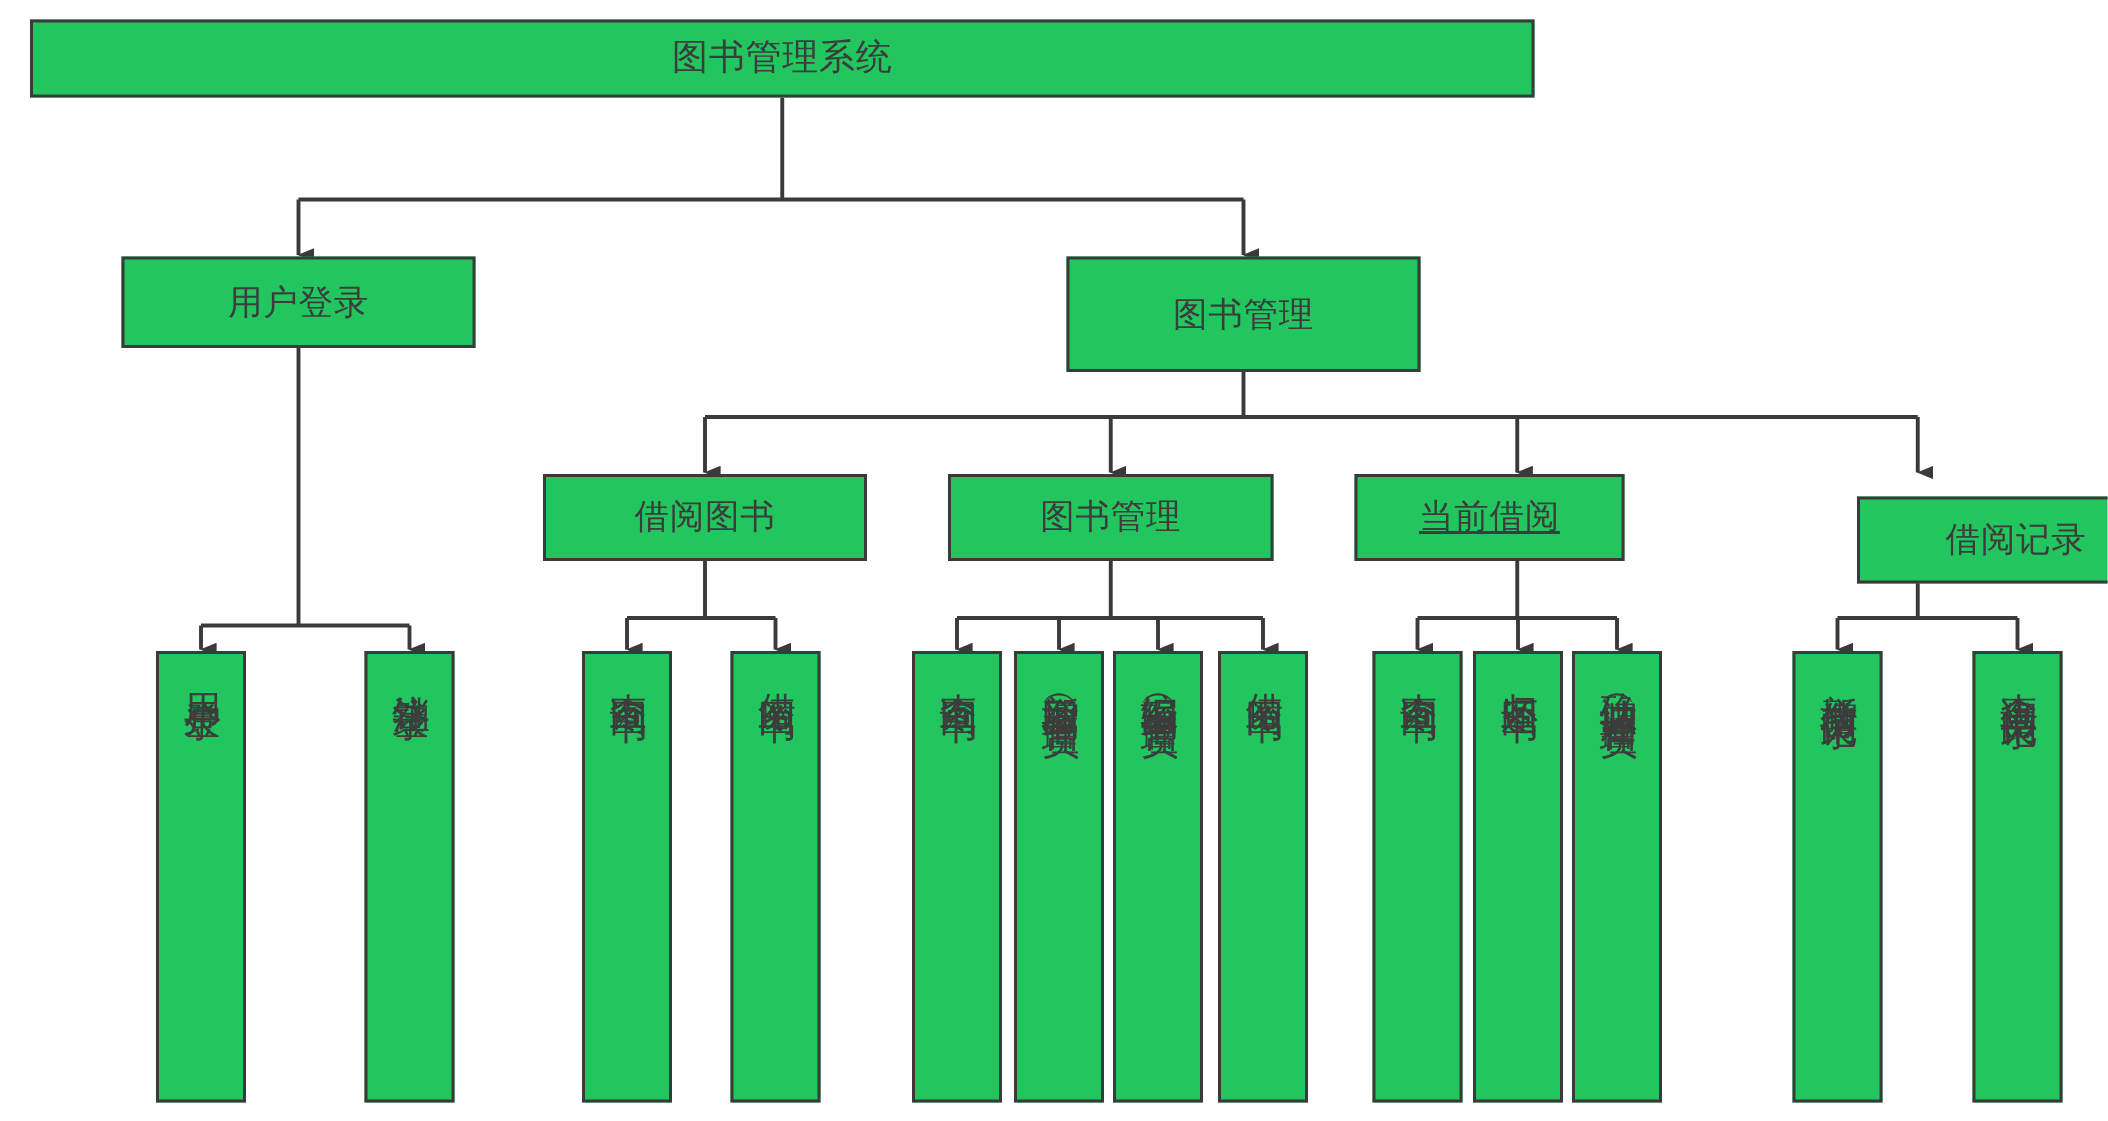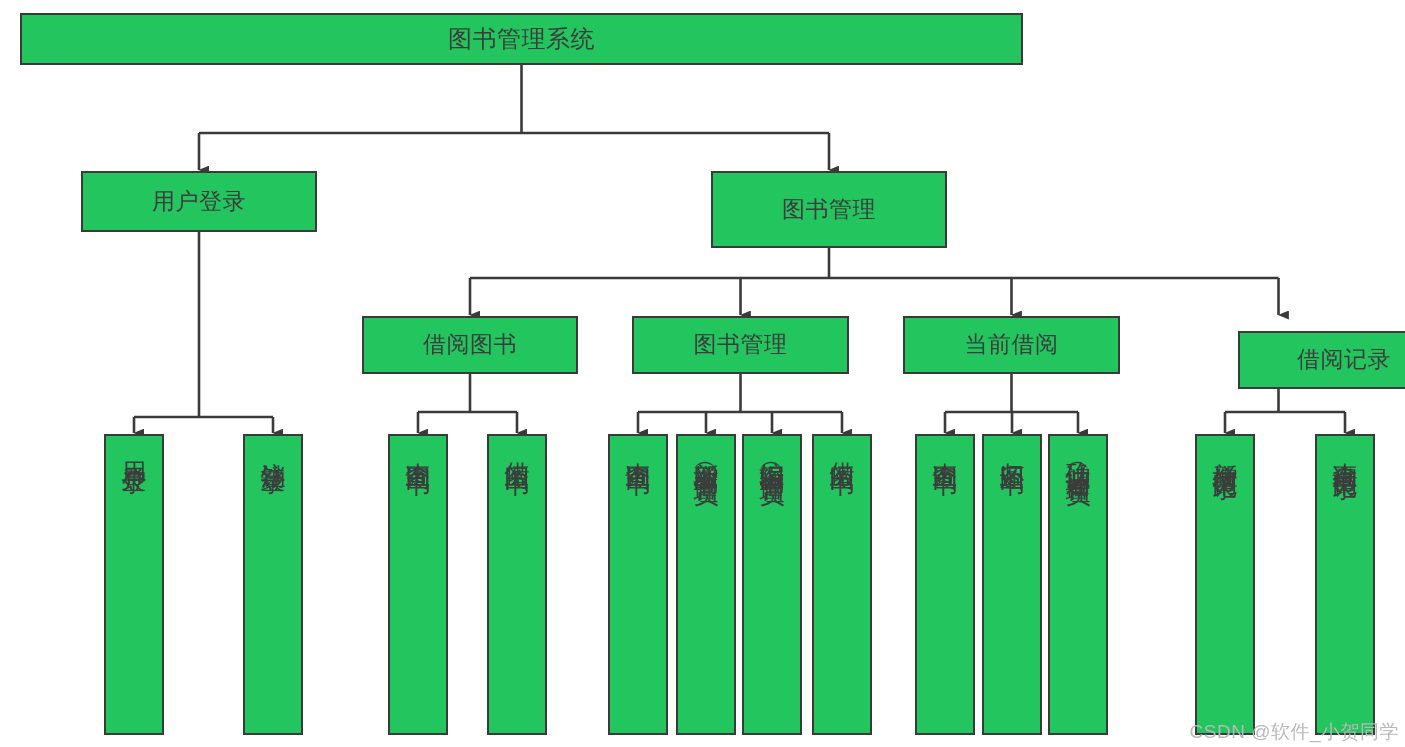--- a/index.html
+++ b/index.html
@@ -137,7 +137,7 @@
       <div class="node horiz" style="left: 632px; top: 316px; width: 217px; height: 58px;">
         <span class="label">图书管理</span>
       </div>
-      <div class="node horiz" style="left: 903px; top: 316px; width: 217px; height: 58px;">
+      <div class="node horiz" style="left: 903px; top: 316px; width: 180px; height: 58px; text-decoration: underline;">
         <span class="label">当前借阅</span>
       </div>
       <div class="node horiz" style="left: 1238px; top: 316px; width: 212px; height: 58px; margin-top: 15px;">

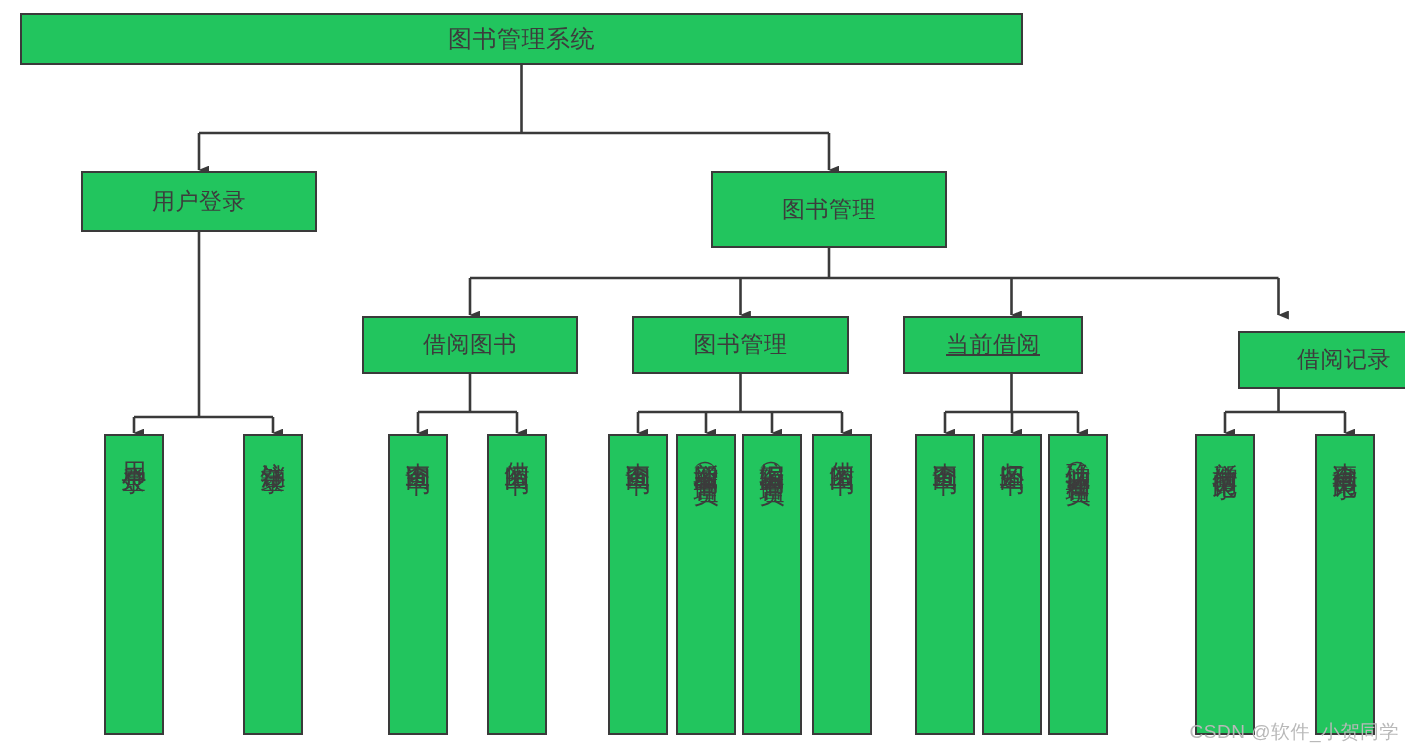--- a/index.html
+++ b/index.html
@@ -184,7 +184,6 @@
       </div>
     </div>
 
-  <div class="watermark">CSDN @软件_小贺同学</div>
 </div>
 
 </body></html>

